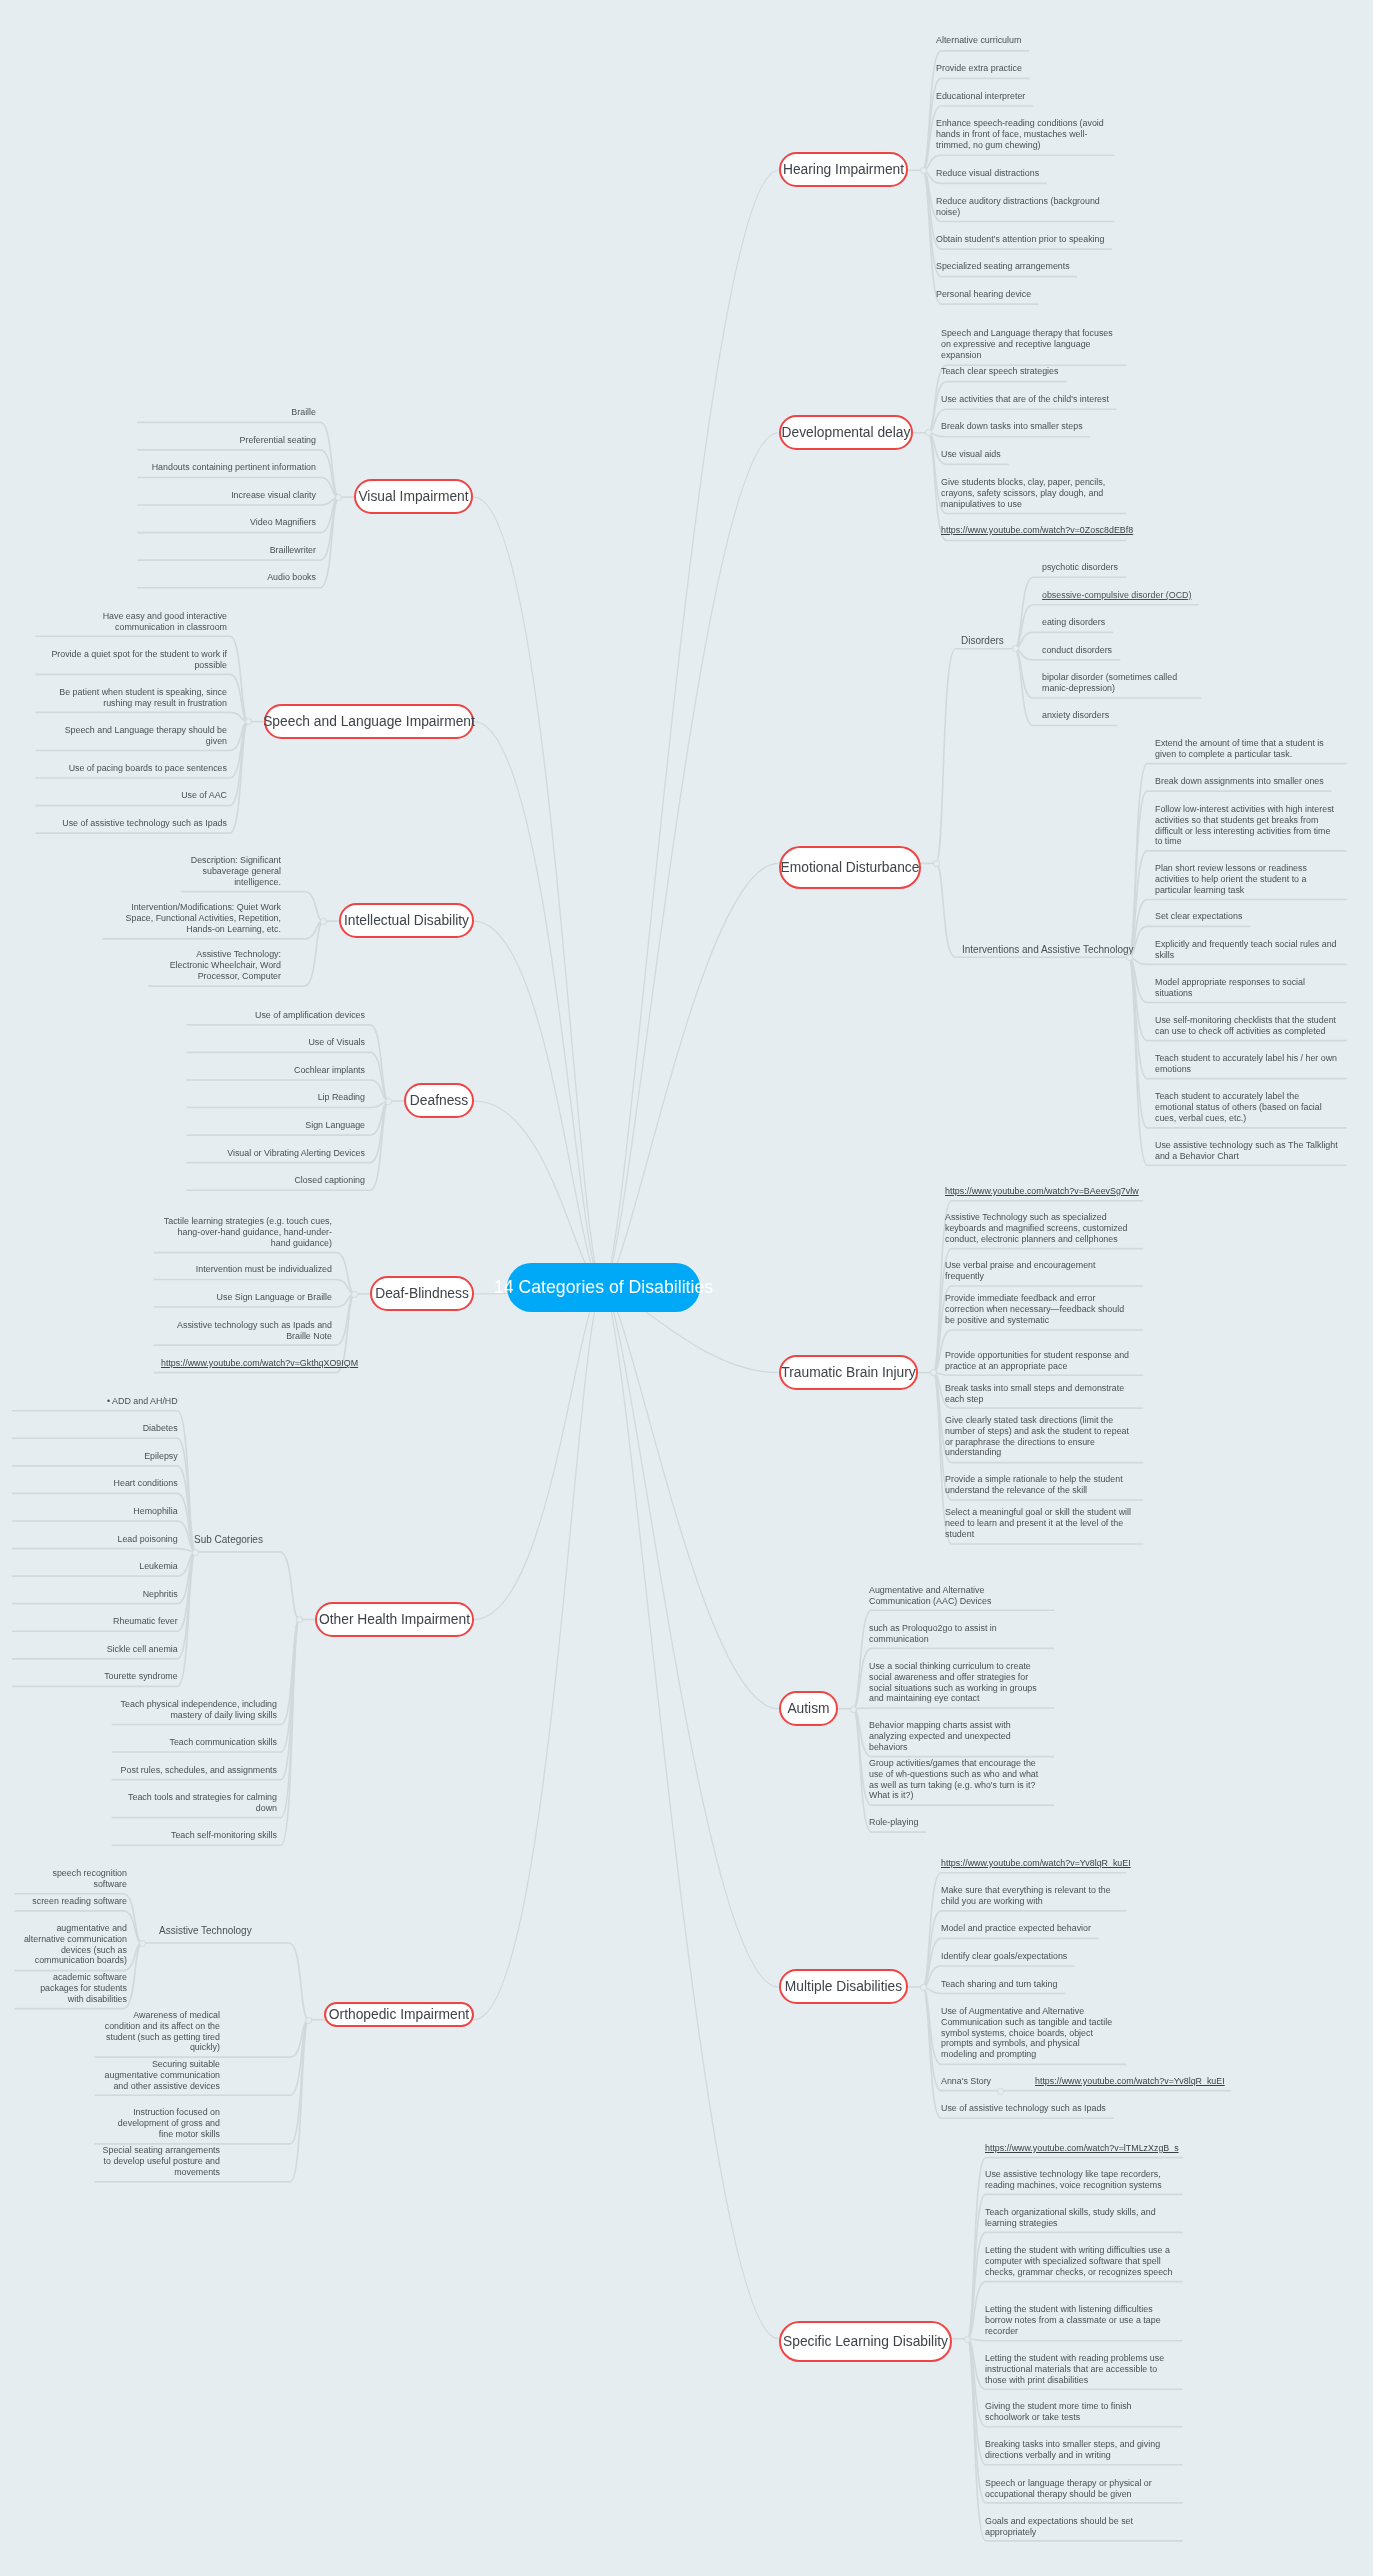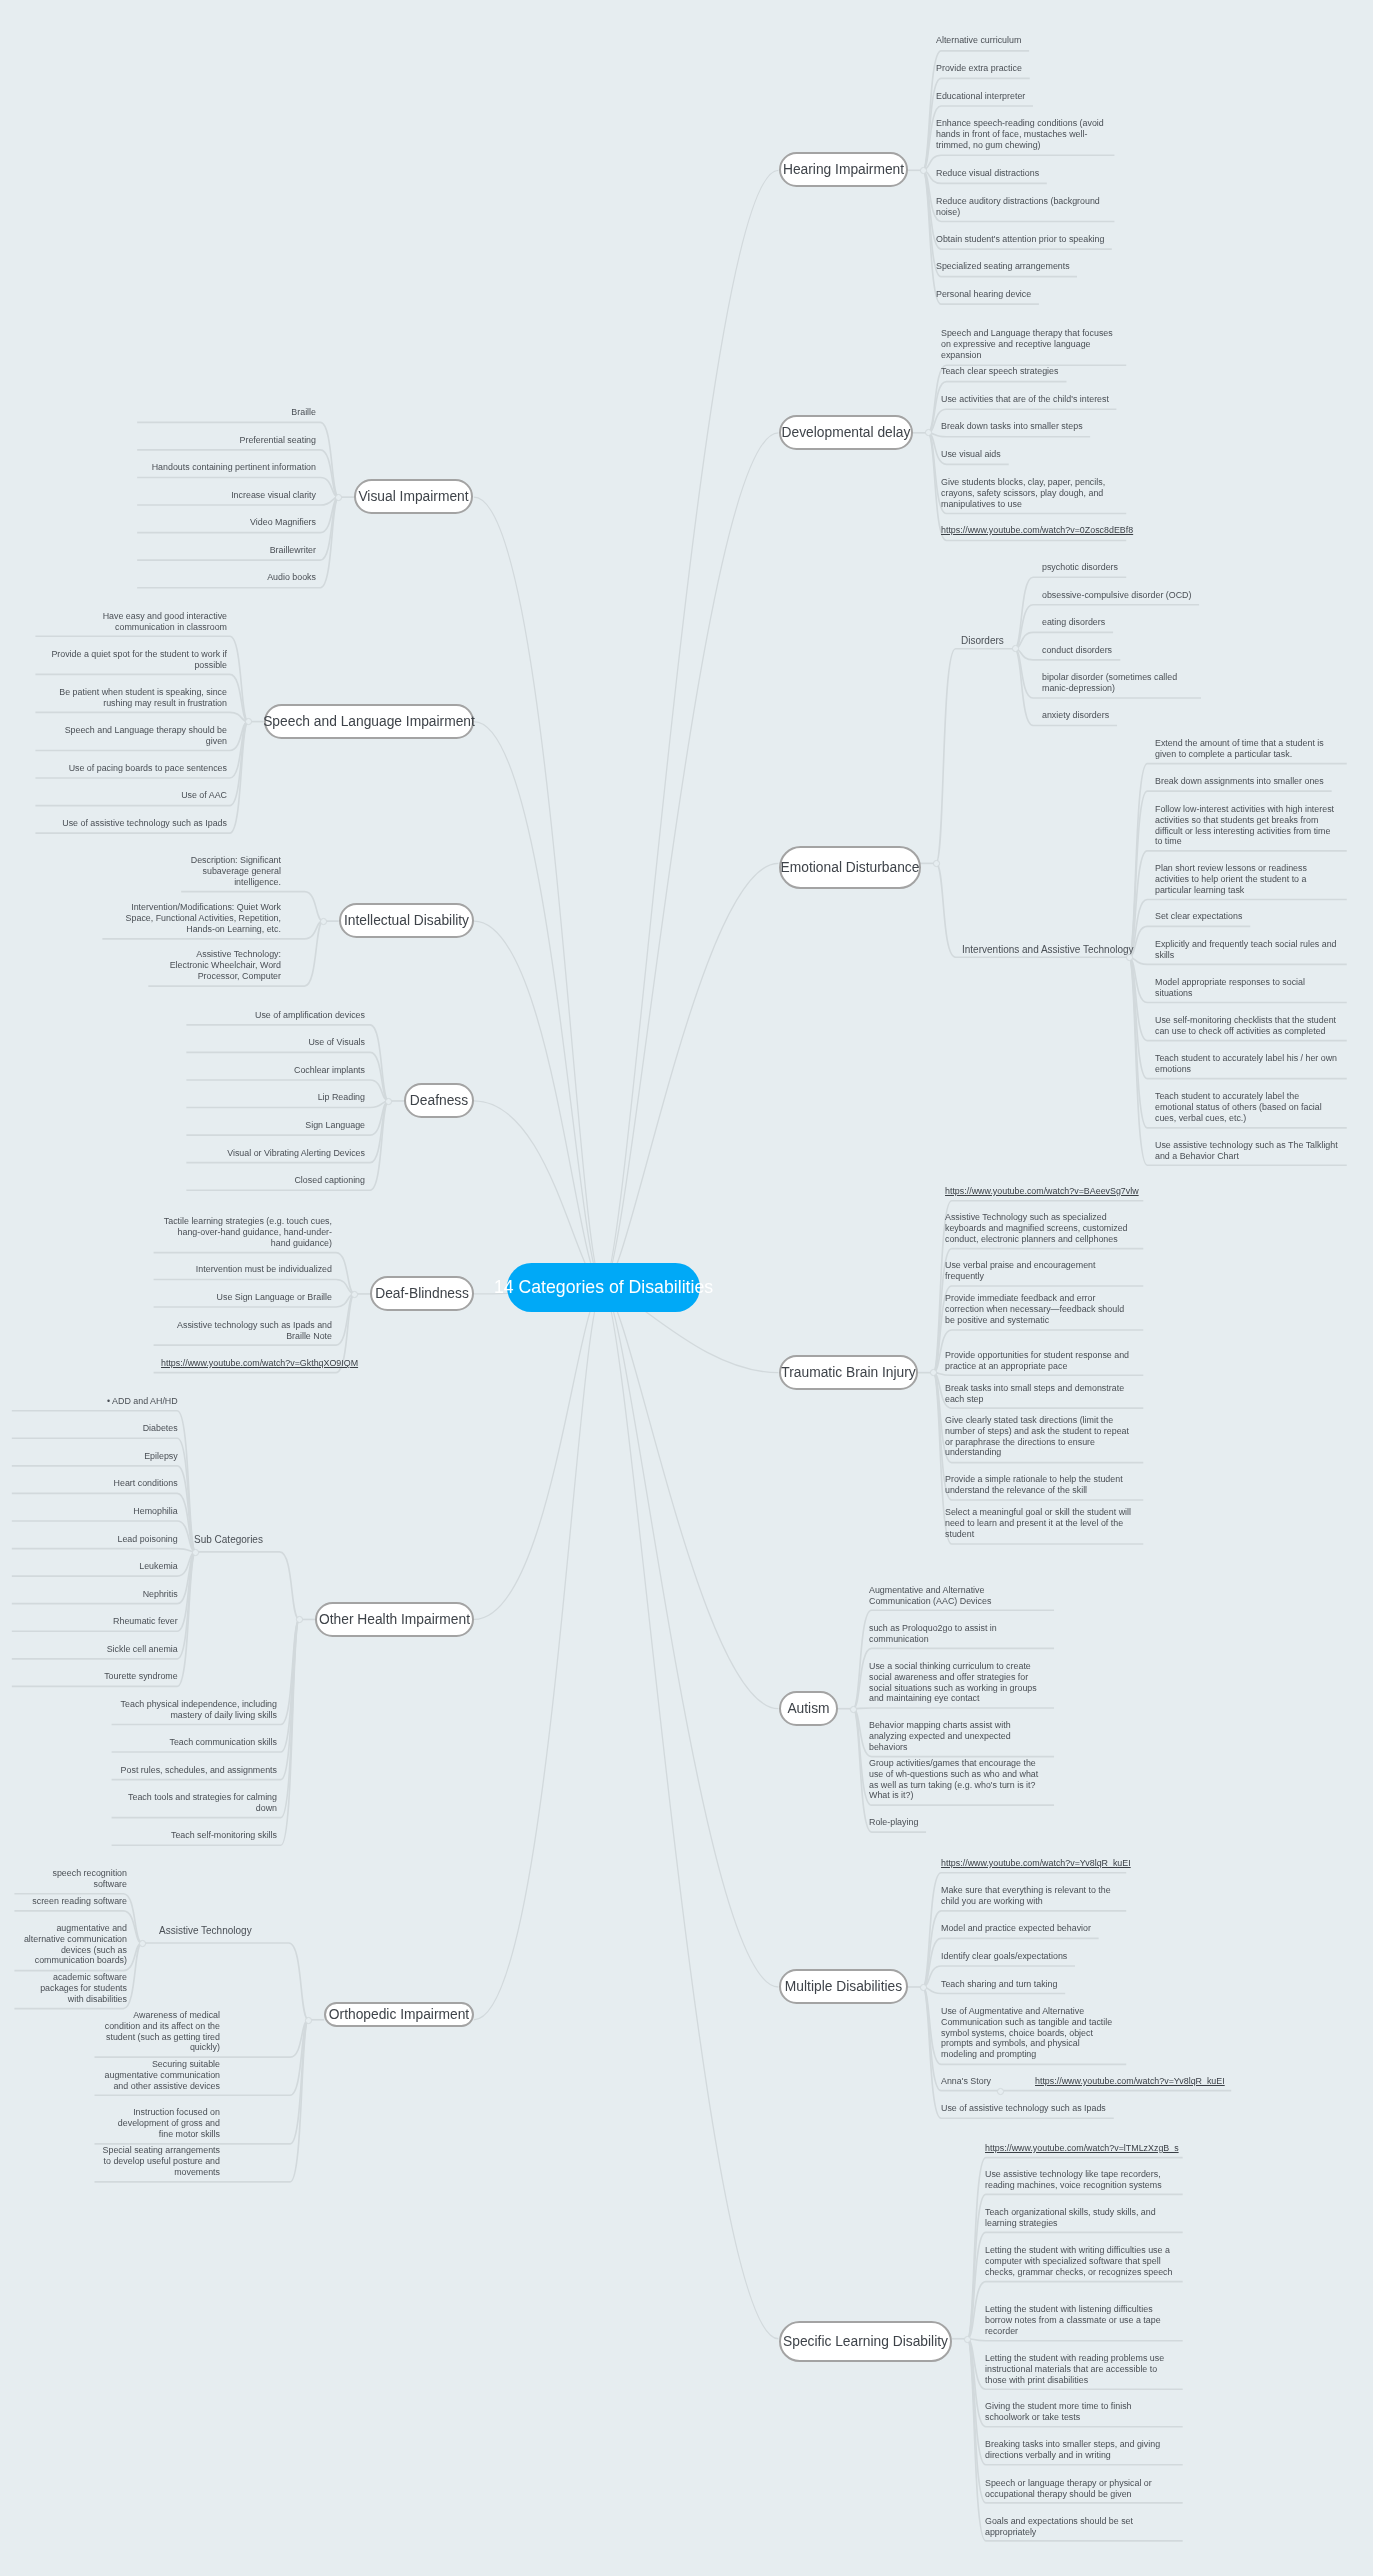--- a/index.html
+++ b/index.html
@@ -8,7 +8,7 @@
   #links { position:absolute; left:0; top:0; width:1373px; height:2576px; }
   .root { position:absolute; background:#00a9f7; color:#fff; border-radius:29.5px; font-size:17.7px;
           display:flex; align-items:center; justify-content:center; white-space:nowrap; }
-  .topic { position:absolute; background:#fff; border:2px solid #a3a3a3; border-radius:26px; font-size:13.8px;
+  .topic { position:absolute; background:#fff; border:2px solid #ef4444; border-radius:26px; font-size:13.8px;
            color:#3e4349; display:flex; align-items:center; justify-content:center; white-space:nowrap; box-sizing:border-box; }
   .leaf { position:absolute; font-size:8.9px; line-height:10.8px; color:#4a4f55; }
   .leaf.r { text-align:right; }

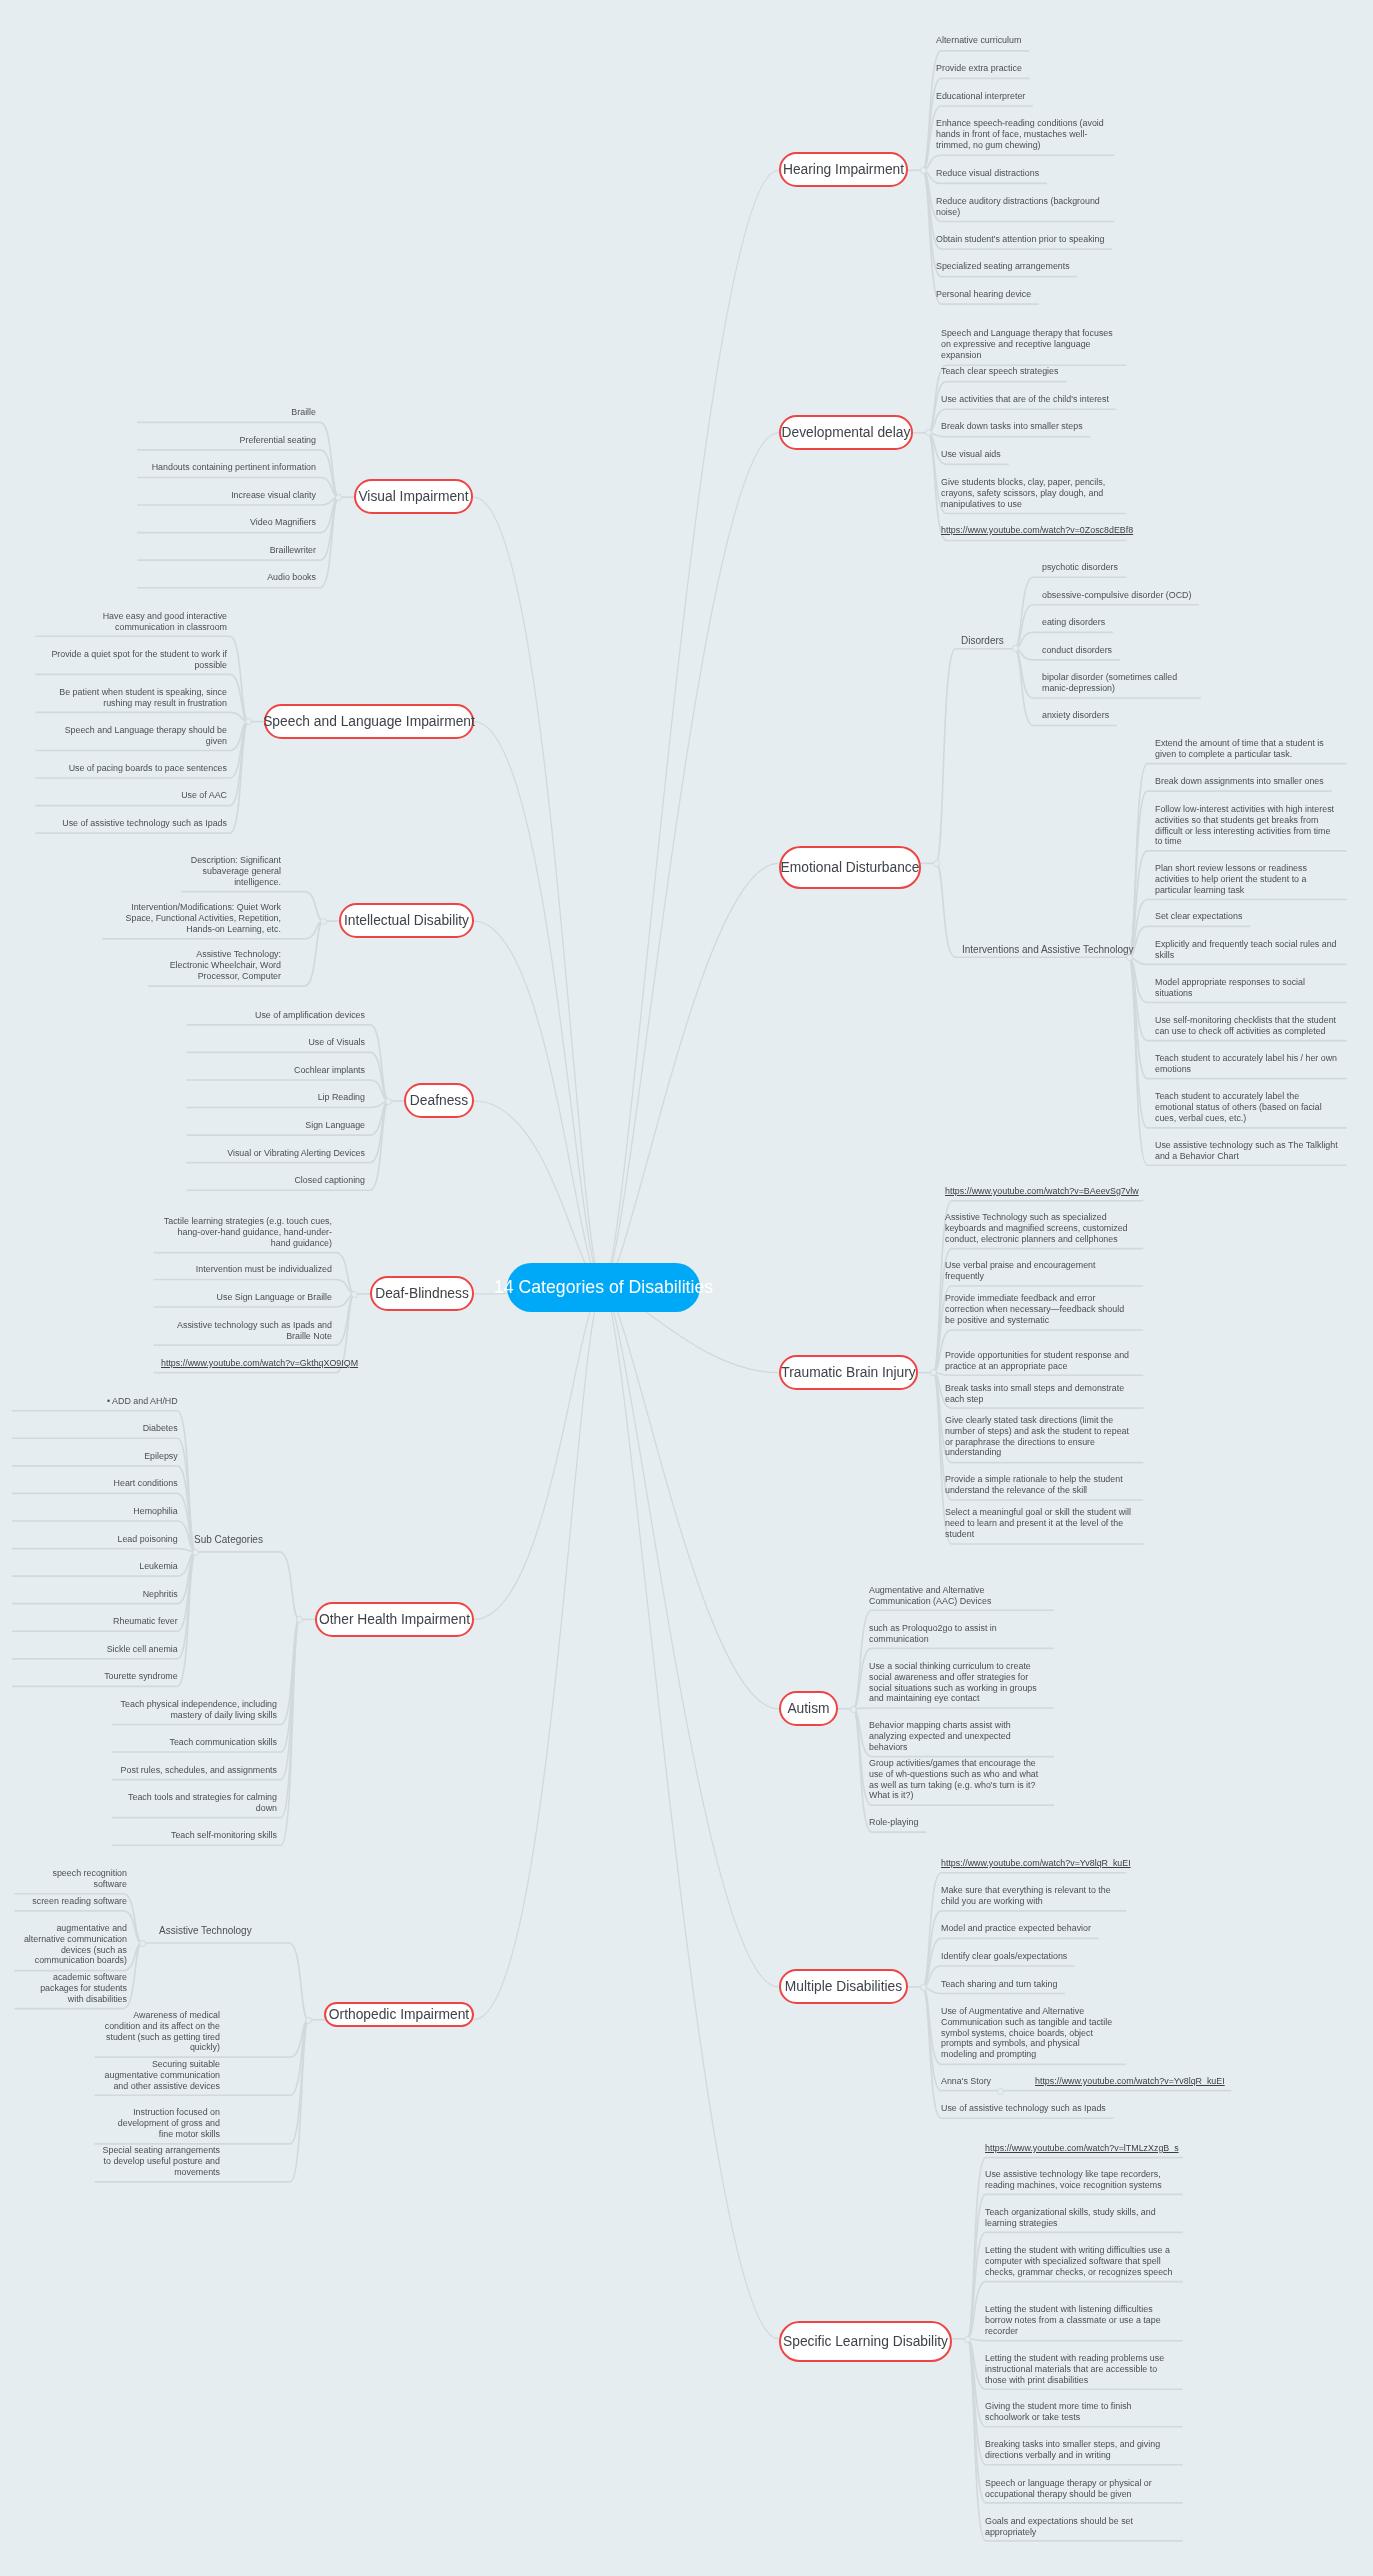--- a/index.html
+++ b/index.html
@@ -200,7 +200,7 @@
     <div class="knob" style="left: 933px; top: 860px;"></div>
     <div class="sub" style="top: 635px; left: 961px;">Disorders</div>
     <div class="leaf" style="top: 562px; left: 1042px; max-width: 151px;">psychotic disorders</div>
-    <div class="leaf" style="top: 590px; left: 1042px; max-width: 151px;">obsessive-compulsive disorder (OCD)</div>
+    <div class="leaf" style="top: 590px; left: 1042px; max-width: 151px; text-decoration: underline;">obsessive-compulsive disorder (OCD)</div>
     <div class="leaf" style="top: 617px; left: 1042px; max-width: 151px;">eating disorders</div>
     <div class="leaf" style="top: 645px; left: 1042px; max-width: 151px;">conduct disorders</div>
     <div class="leaf" style="top: 672px; left: 1042px; max-width: 151px;">bipolar disorder (sometimes called manic-depression)</div>

